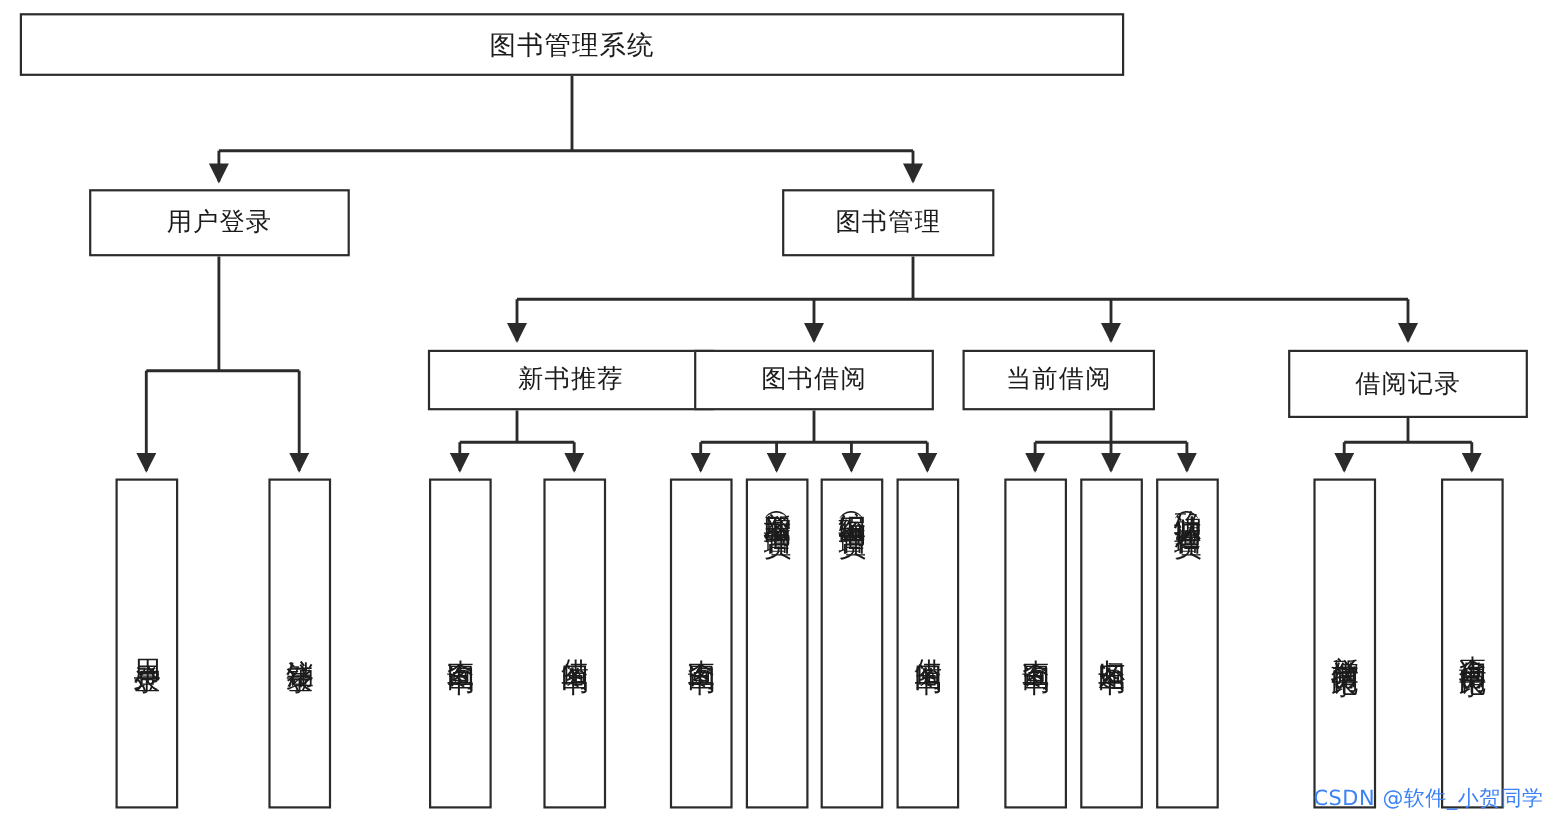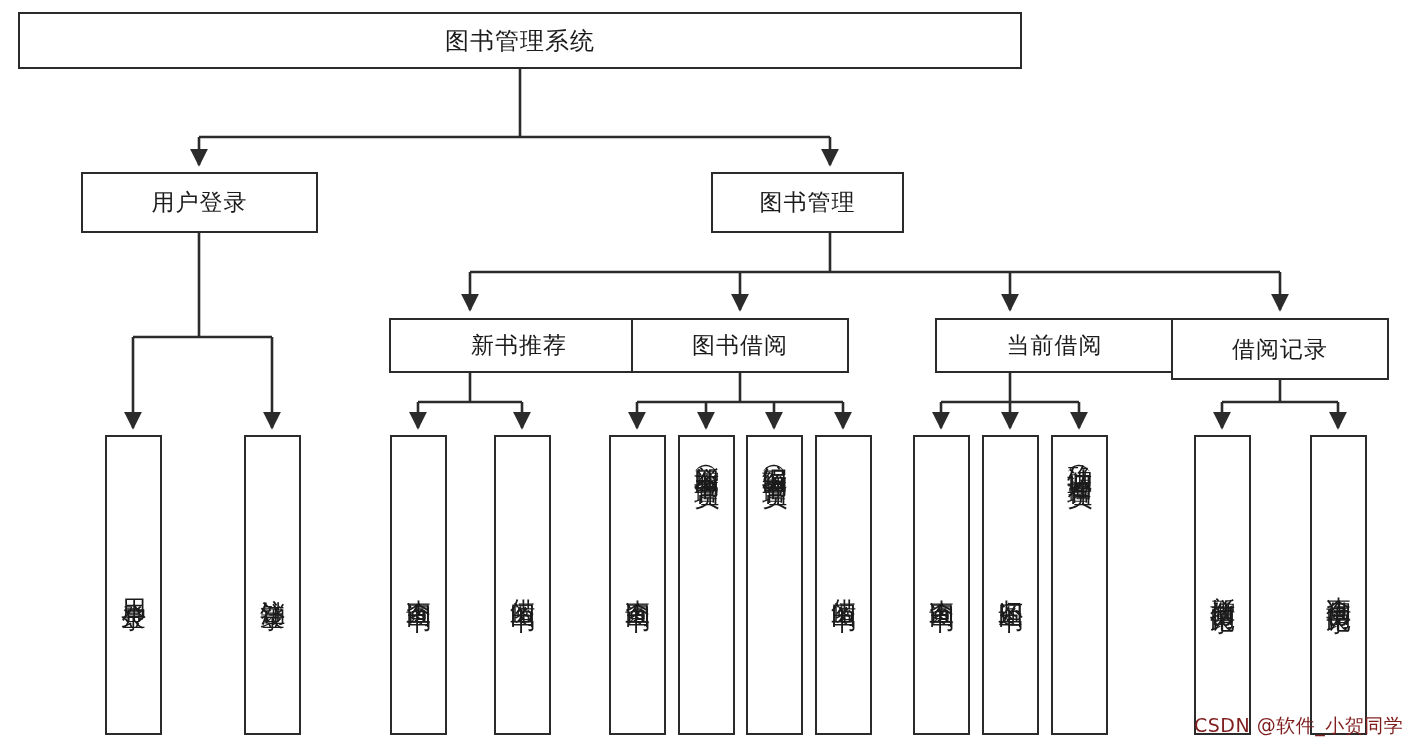--- a/index.html
+++ b/index.html
@@ -151,7 +151,7 @@
   <div class="node horiz" style="left:631px; top:318px; width:218px; height:55px;">
     <span class="node-label">图书借阅</span>
   </div>
-  <div class="node horiz" style="left:935px; top:318px; width:239px; height:55px;">
+  <div class="node horiz" style="left:875px; top:318px; width:175px; height:55px;">
     <span class="node-label">当前借阅</span>
   </div>
   <div class="node horiz" style="left:1171px; top:318px; width:218px; height:62px;">

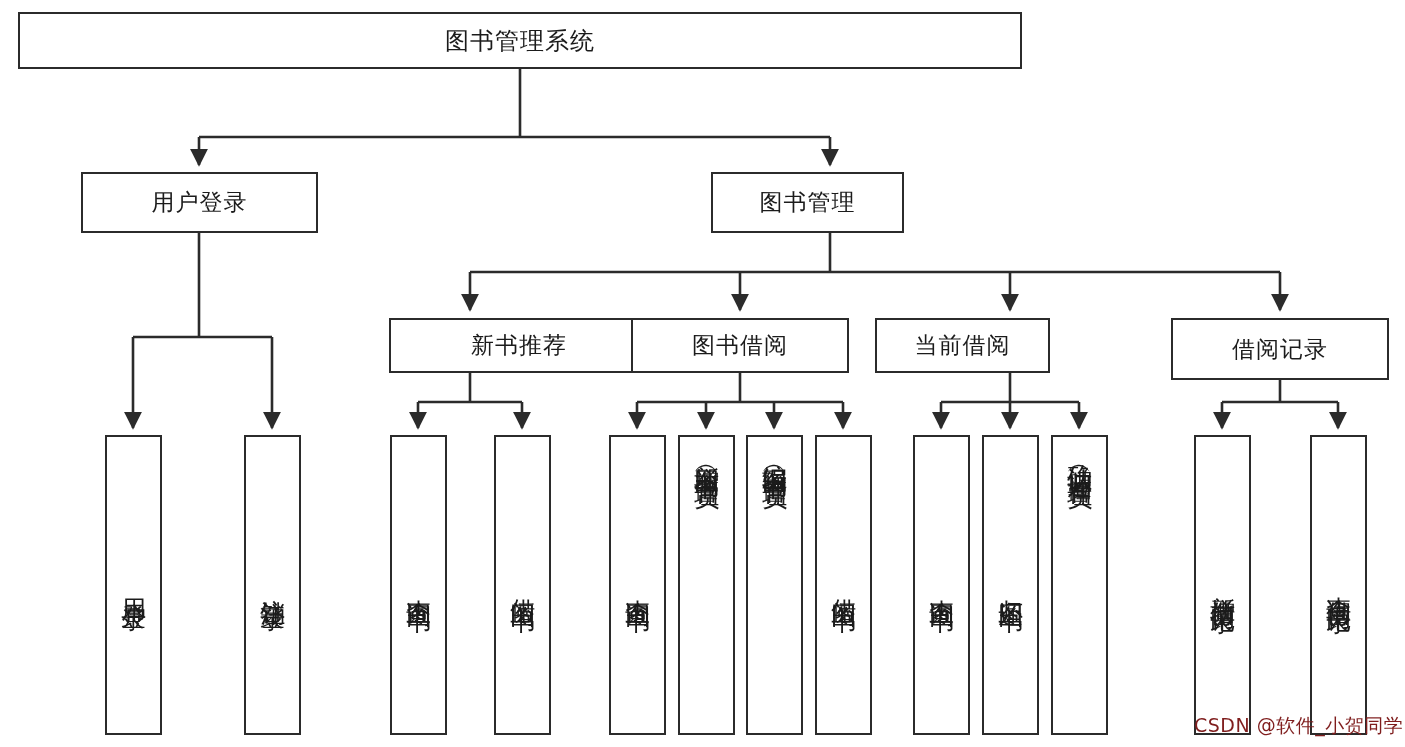--- a/index.html
+++ b/index.html
@@ -72,7 +72,7 @@
   }
   .watermark {
     position: absolute;
-    color: #7f1d1d;
+    color: #3b82f6;
     font-size: 19px;
     letter-spacing: 0.5px;
     white-space: nowrap;

